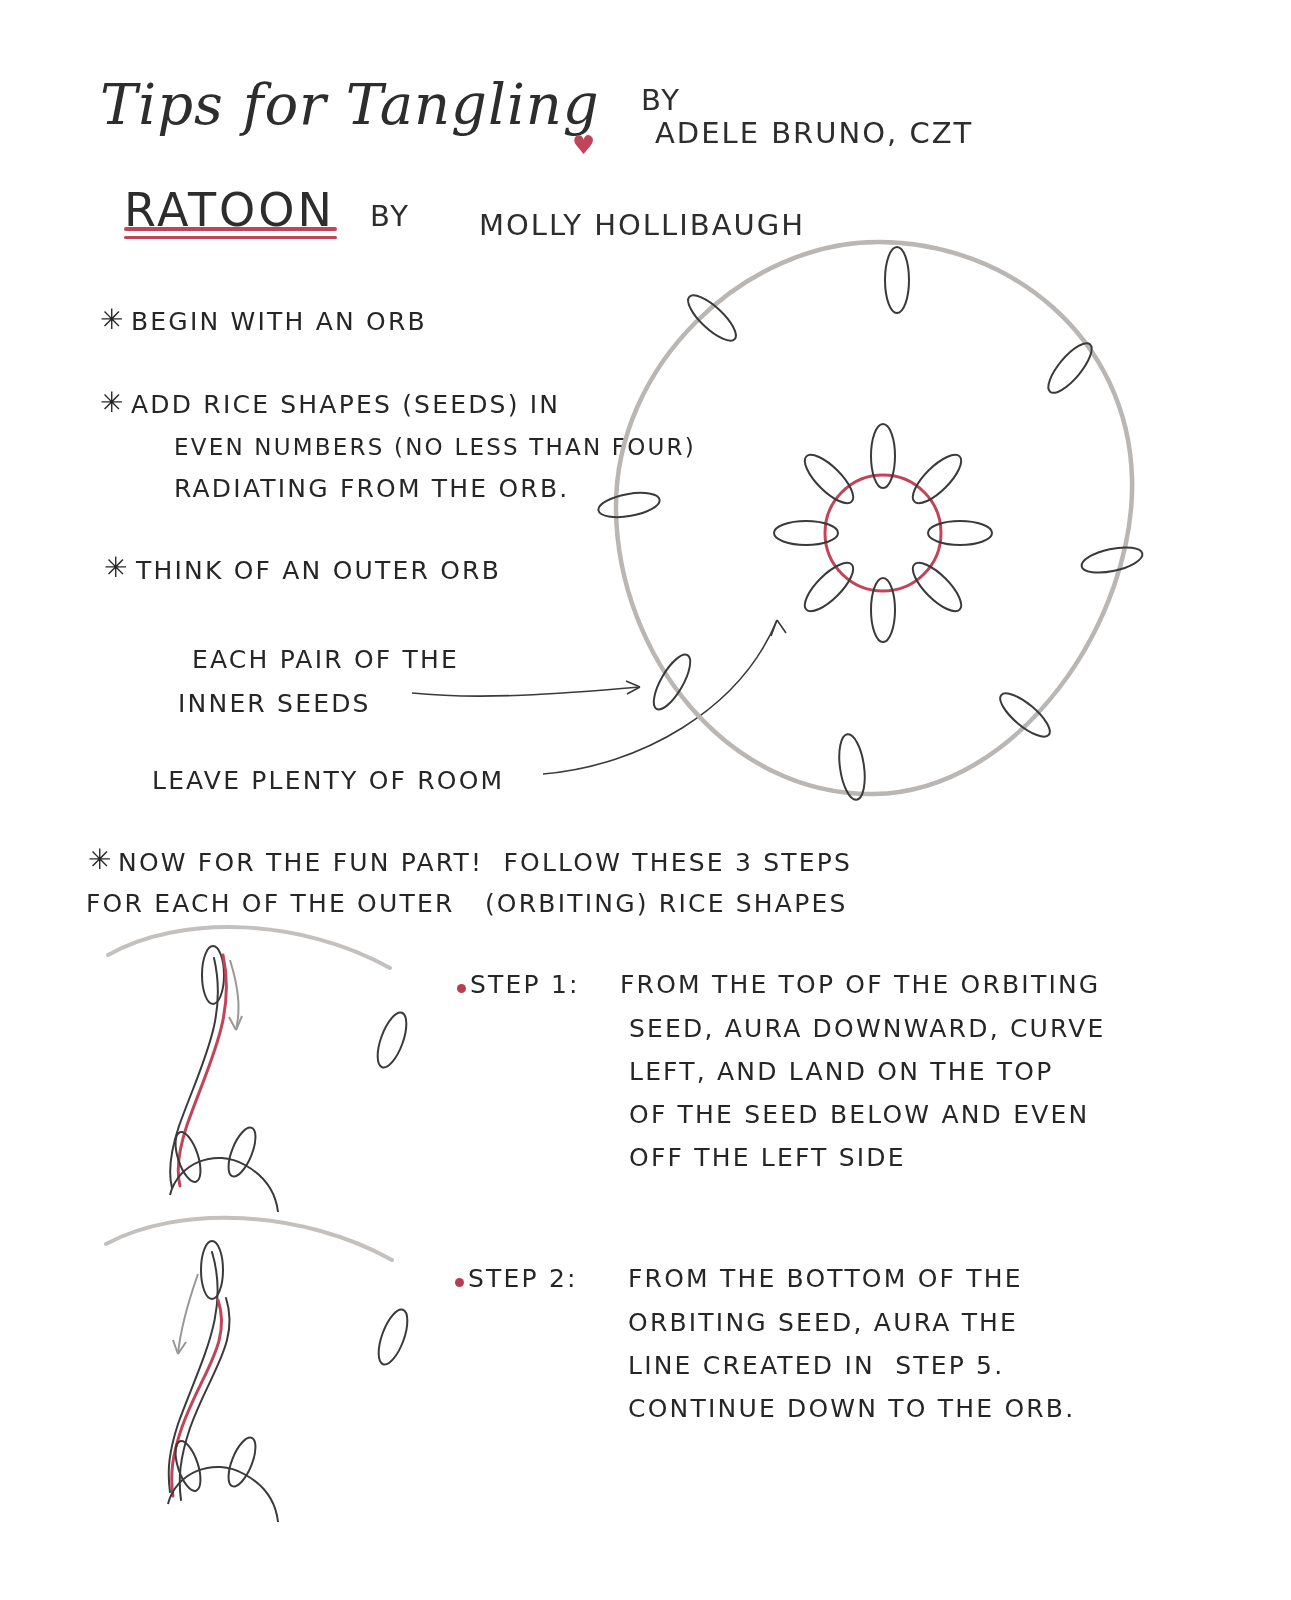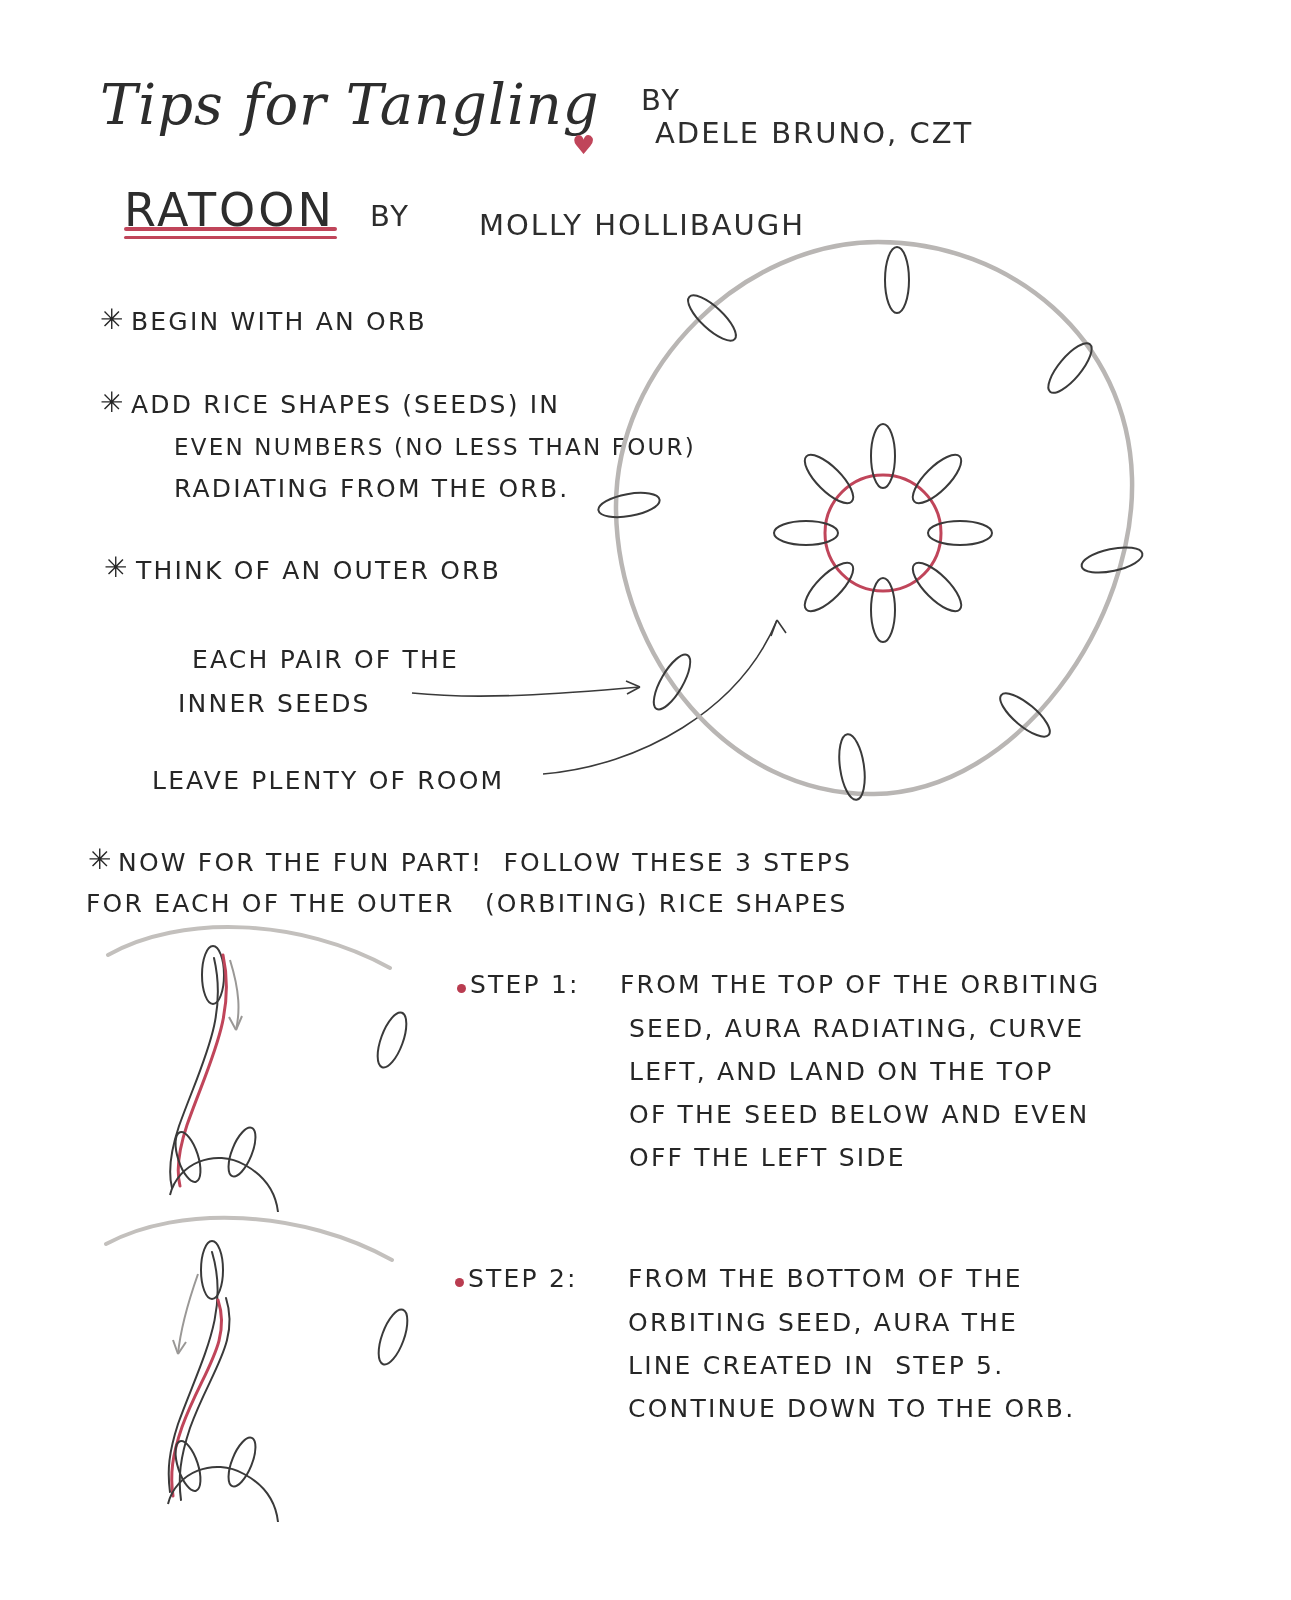--- a/index.html
+++ b/index.html
@@ -170,7 +170,7 @@
   <div class="reddot" style="left:457px; top:984px;"></div>
   <div class="abs hand body-line" style="left:470px; top:970px;">STEP 1:</div>
   <div class="abs hand body-line" style="left:620px; top:970px;">FROM THE TOP OF THE ORBITING</div>
-  <div class="abs hand body-line" style="left:629px; top:1014px;">SEED, AURA RADIATING, CURVE</div>
+  <div class="abs hand body-line" style="left:629px; top:1014px;">SEED, AURA DOWNWARD, CURVE</div>
   <div class="abs hand body-line" style="left:629px; top:1057px;">LEFT, AND LAND ON THE TOP</div>
   <div class="abs hand body-line" style="left:629px; top:1100px;">OF THE SEED BELOW AND EVEN</div>
   <div class="abs hand body-line" style="left:629px; top:1143px;">OFF THE LEFT SIDE</div>

